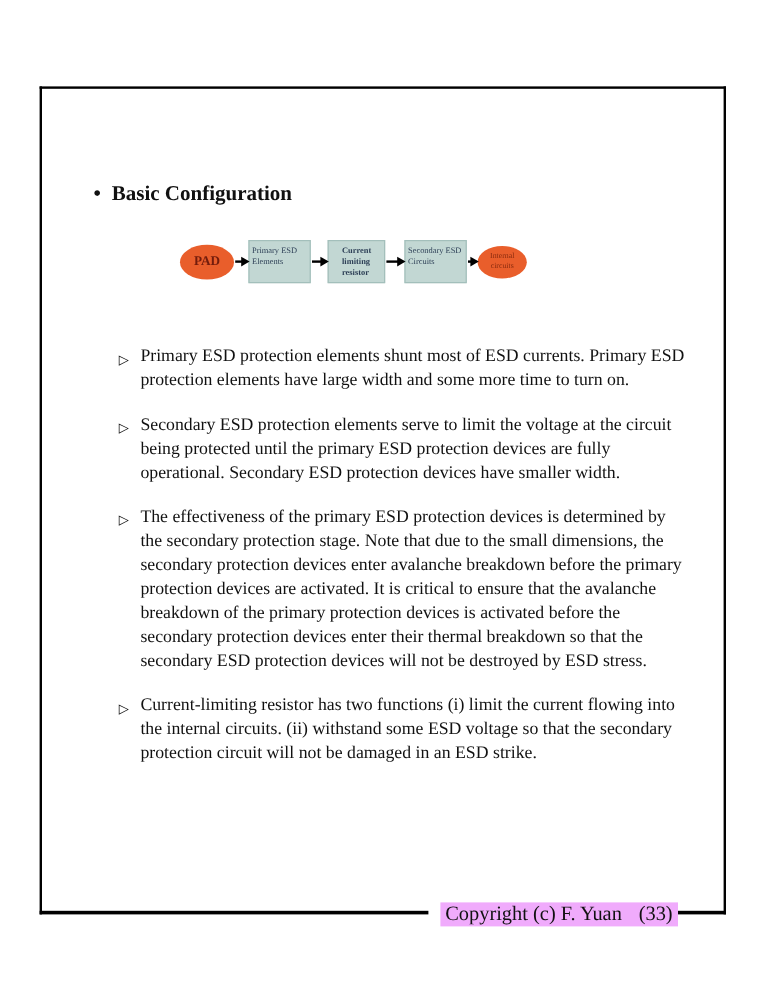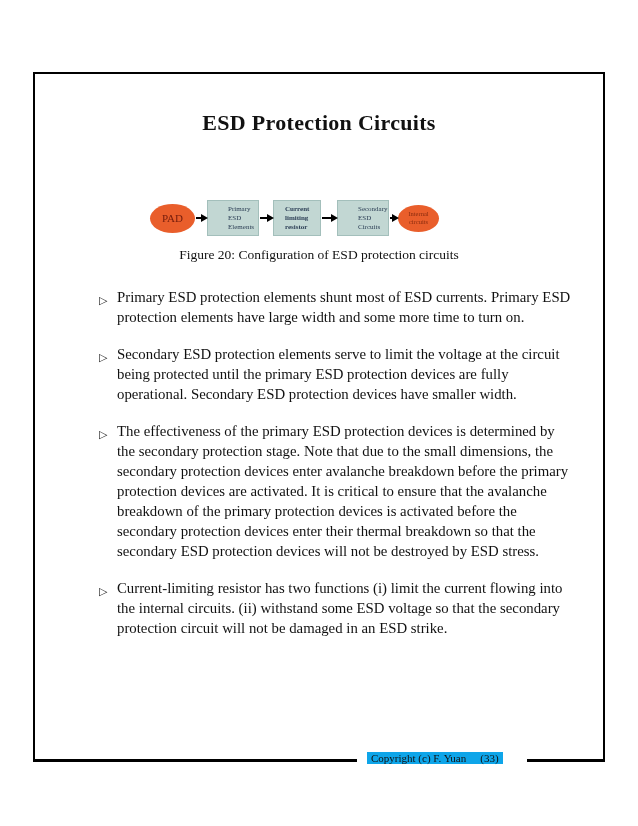--- a/index.html
+++ b/index.html
@@ -148,7 +148,6 @@
 
 <div class="frame">
 
-  <div class="slide-title">ESD Protection Circuits</div>
 
 
   <div class="diagram">

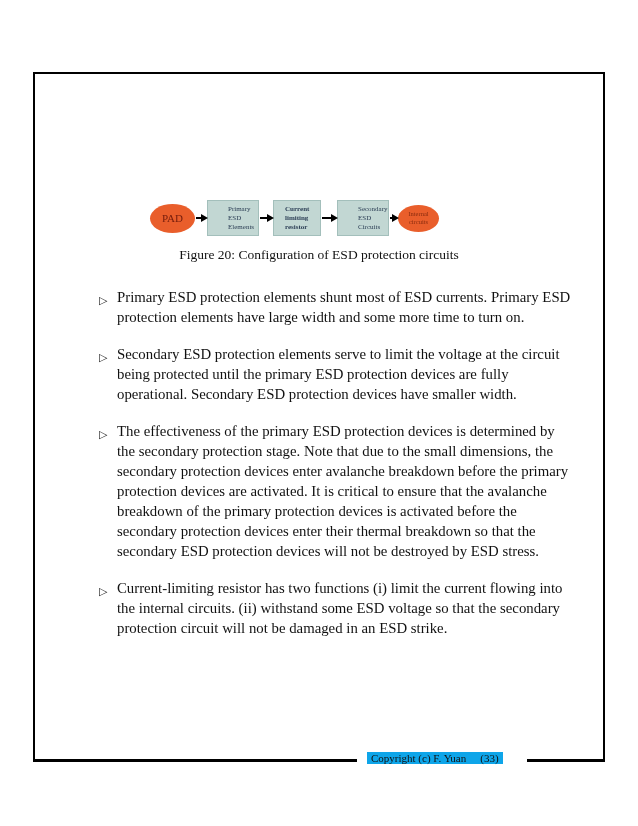--- a/index.html
+++ b/index.html
@@ -149,6 +149,9 @@
 <div class="frame">
 
 
+  <div class="section-line">
+    <span class="dot">•</span><span>Basic Configuration</span>
+  </div>
 
   <div class="diagram">
     <div class="node-ellipse ellipse-pad">

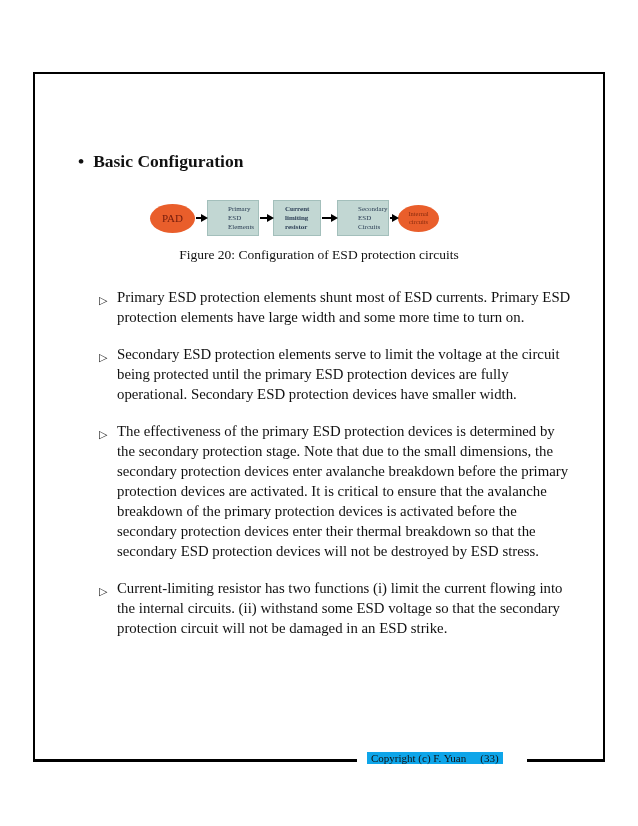--- a/index.html
+++ b/index.html
@@ -64,7 +64,7 @@
     width: 52px; height: 36px;
     color: #2e4057;
     font-size: 7px; line-height: 1.3;
-    padding: 4px 2px 0 20px;
+    padding: 4px 2px 0 2px;
     white-space: pre-line;
     flex: none;
   }

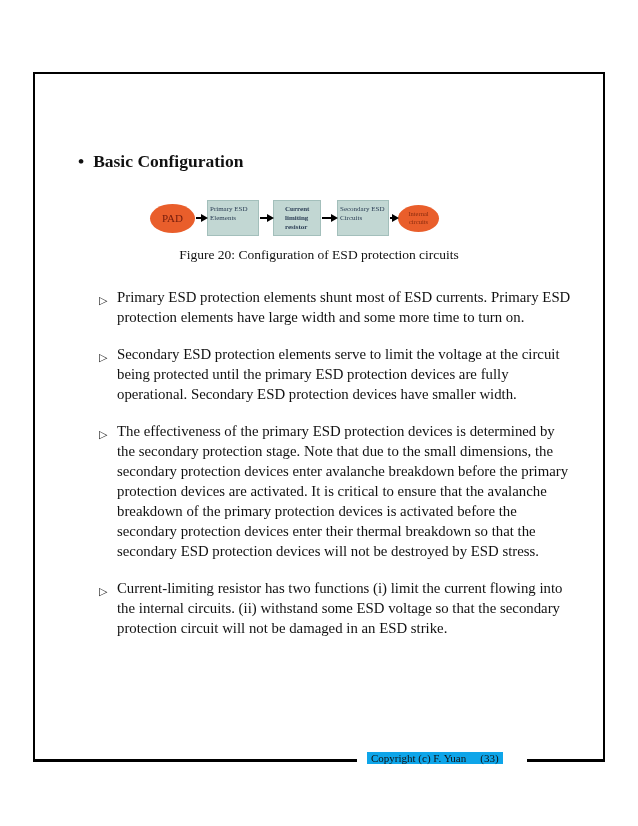--- a/index.html
+++ b/index.html
@@ -50,7 +50,7 @@
   }
   .ellipse-pad {
     width: 45px; height: 29px;
-    color: #731c0c; font-weight: normal; font-size: 11px; justify-content: center;
+    color: #731c0c; font-weight: bold; font-size: 11px; justify-content: center;
   }
   .ellipse-internal {
     width: 41px; height: 27px;

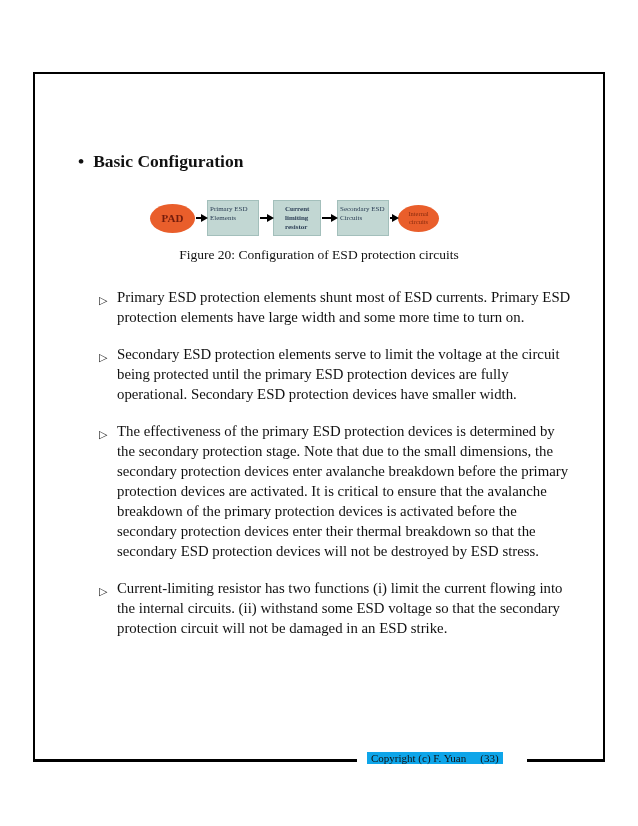--- a/index.html
+++ b/index.html
@@ -172,7 +172,6 @@
 circuits</div>
   </div>
 
-  <div class="figure-caption">Figure 20: Configuration of ESD protection circuits</div>
 
   <div class="bullets">
     <div class="bullet-item">

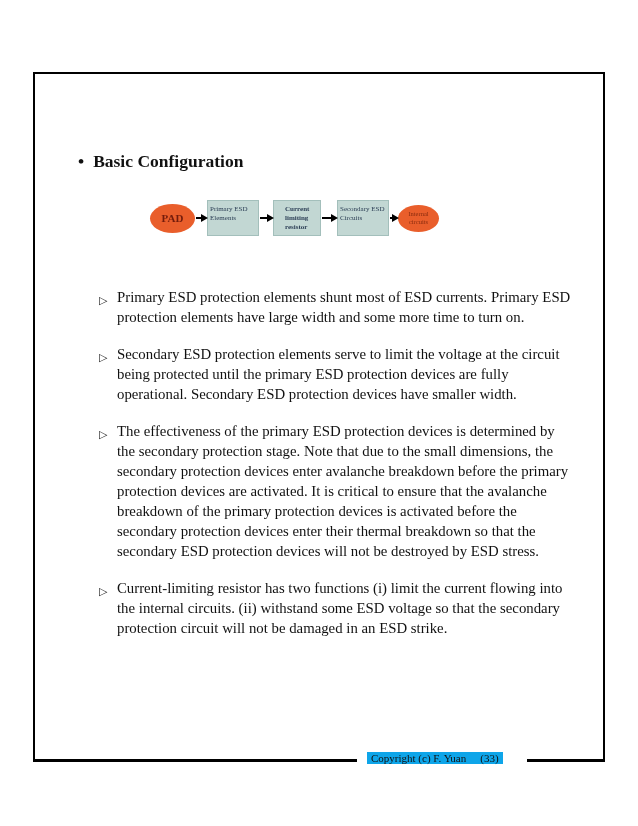--- a/index.html
+++ b/index.html
@@ -136,9 +136,9 @@
   .footer-text {
     position: absolute;
     left: 367px; top: 752px;
-    font-size: 11px;
+    font-size: 17px;
     white-space: nowrap;
-    background: #0ea5e9;
+    background: #f0abfc;
     padding: 0 4px;
   }
   .footer-text .pgnum { margin-left: 14px; }

